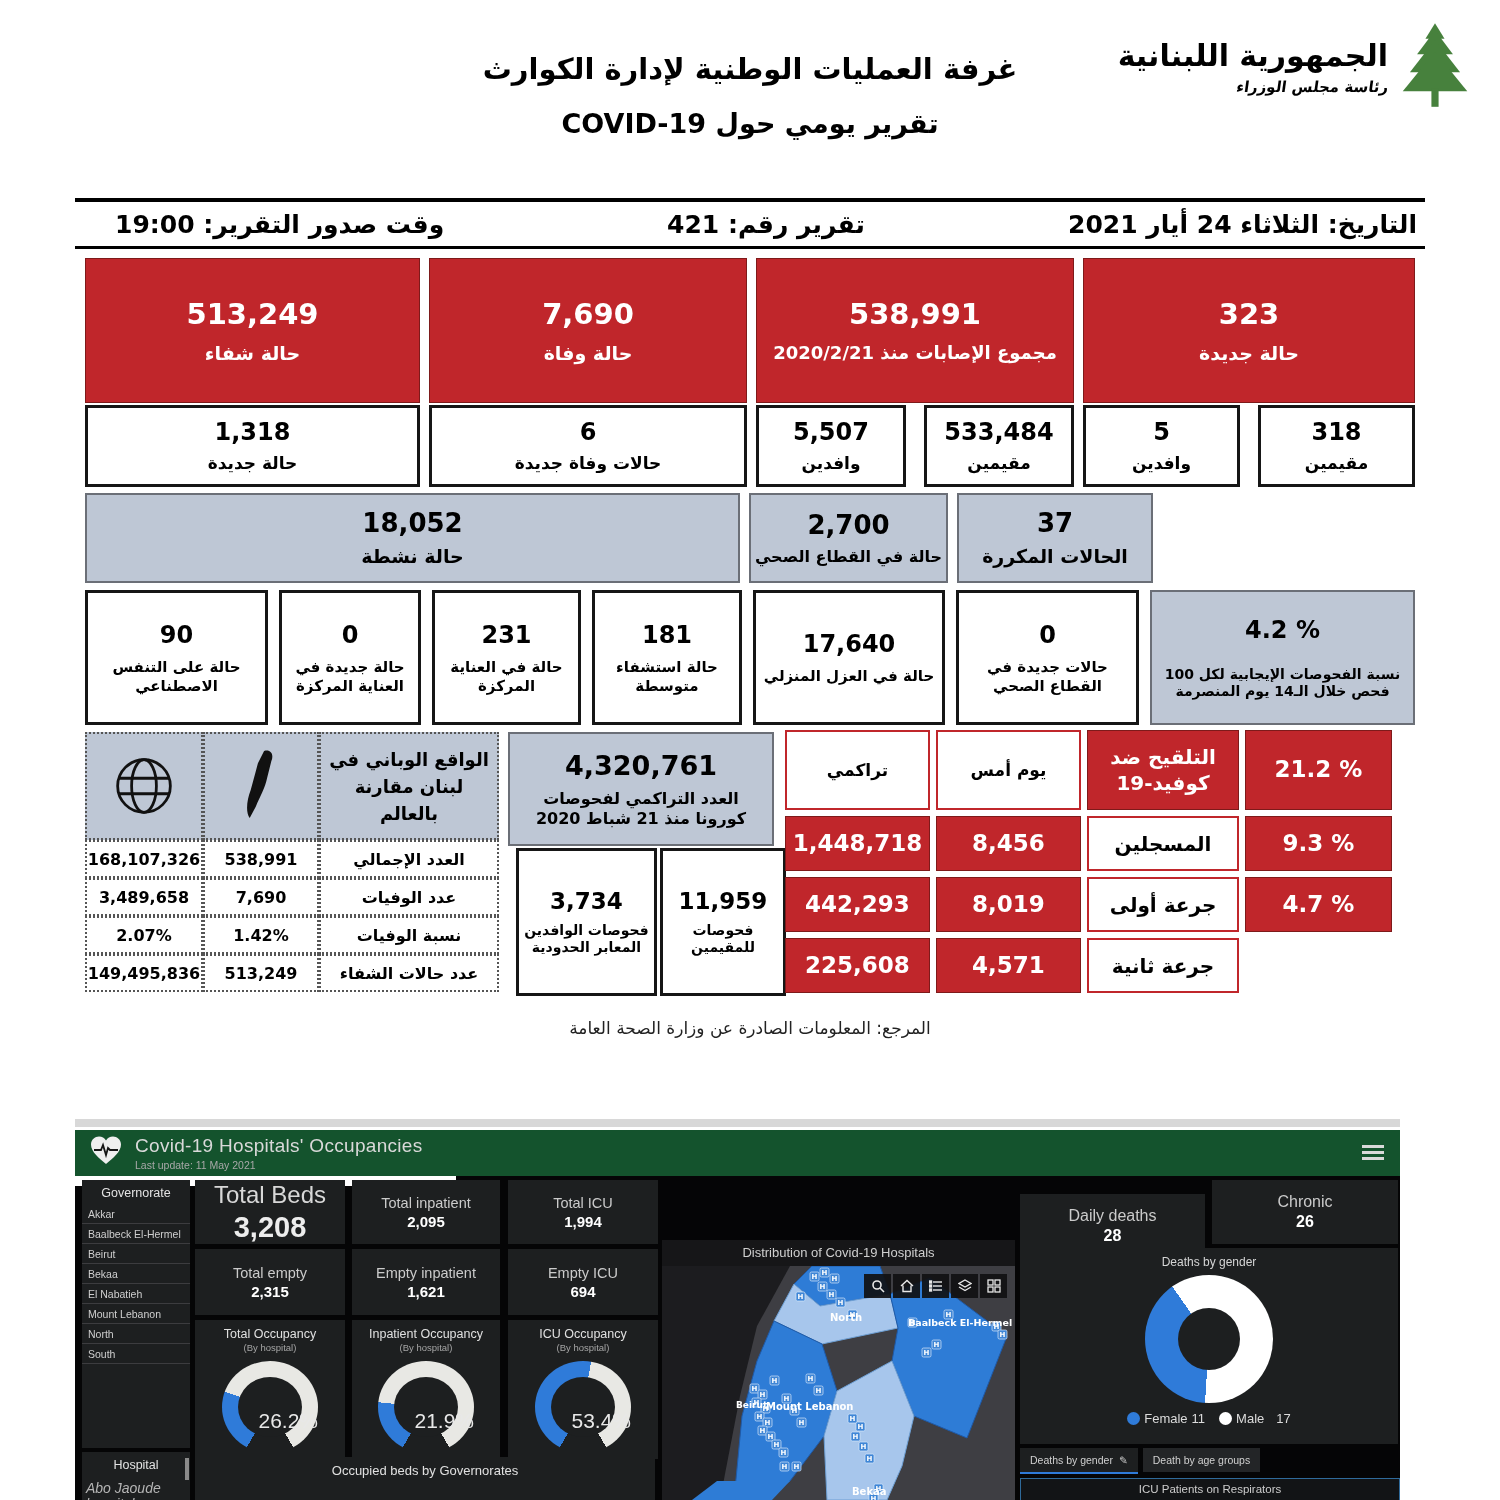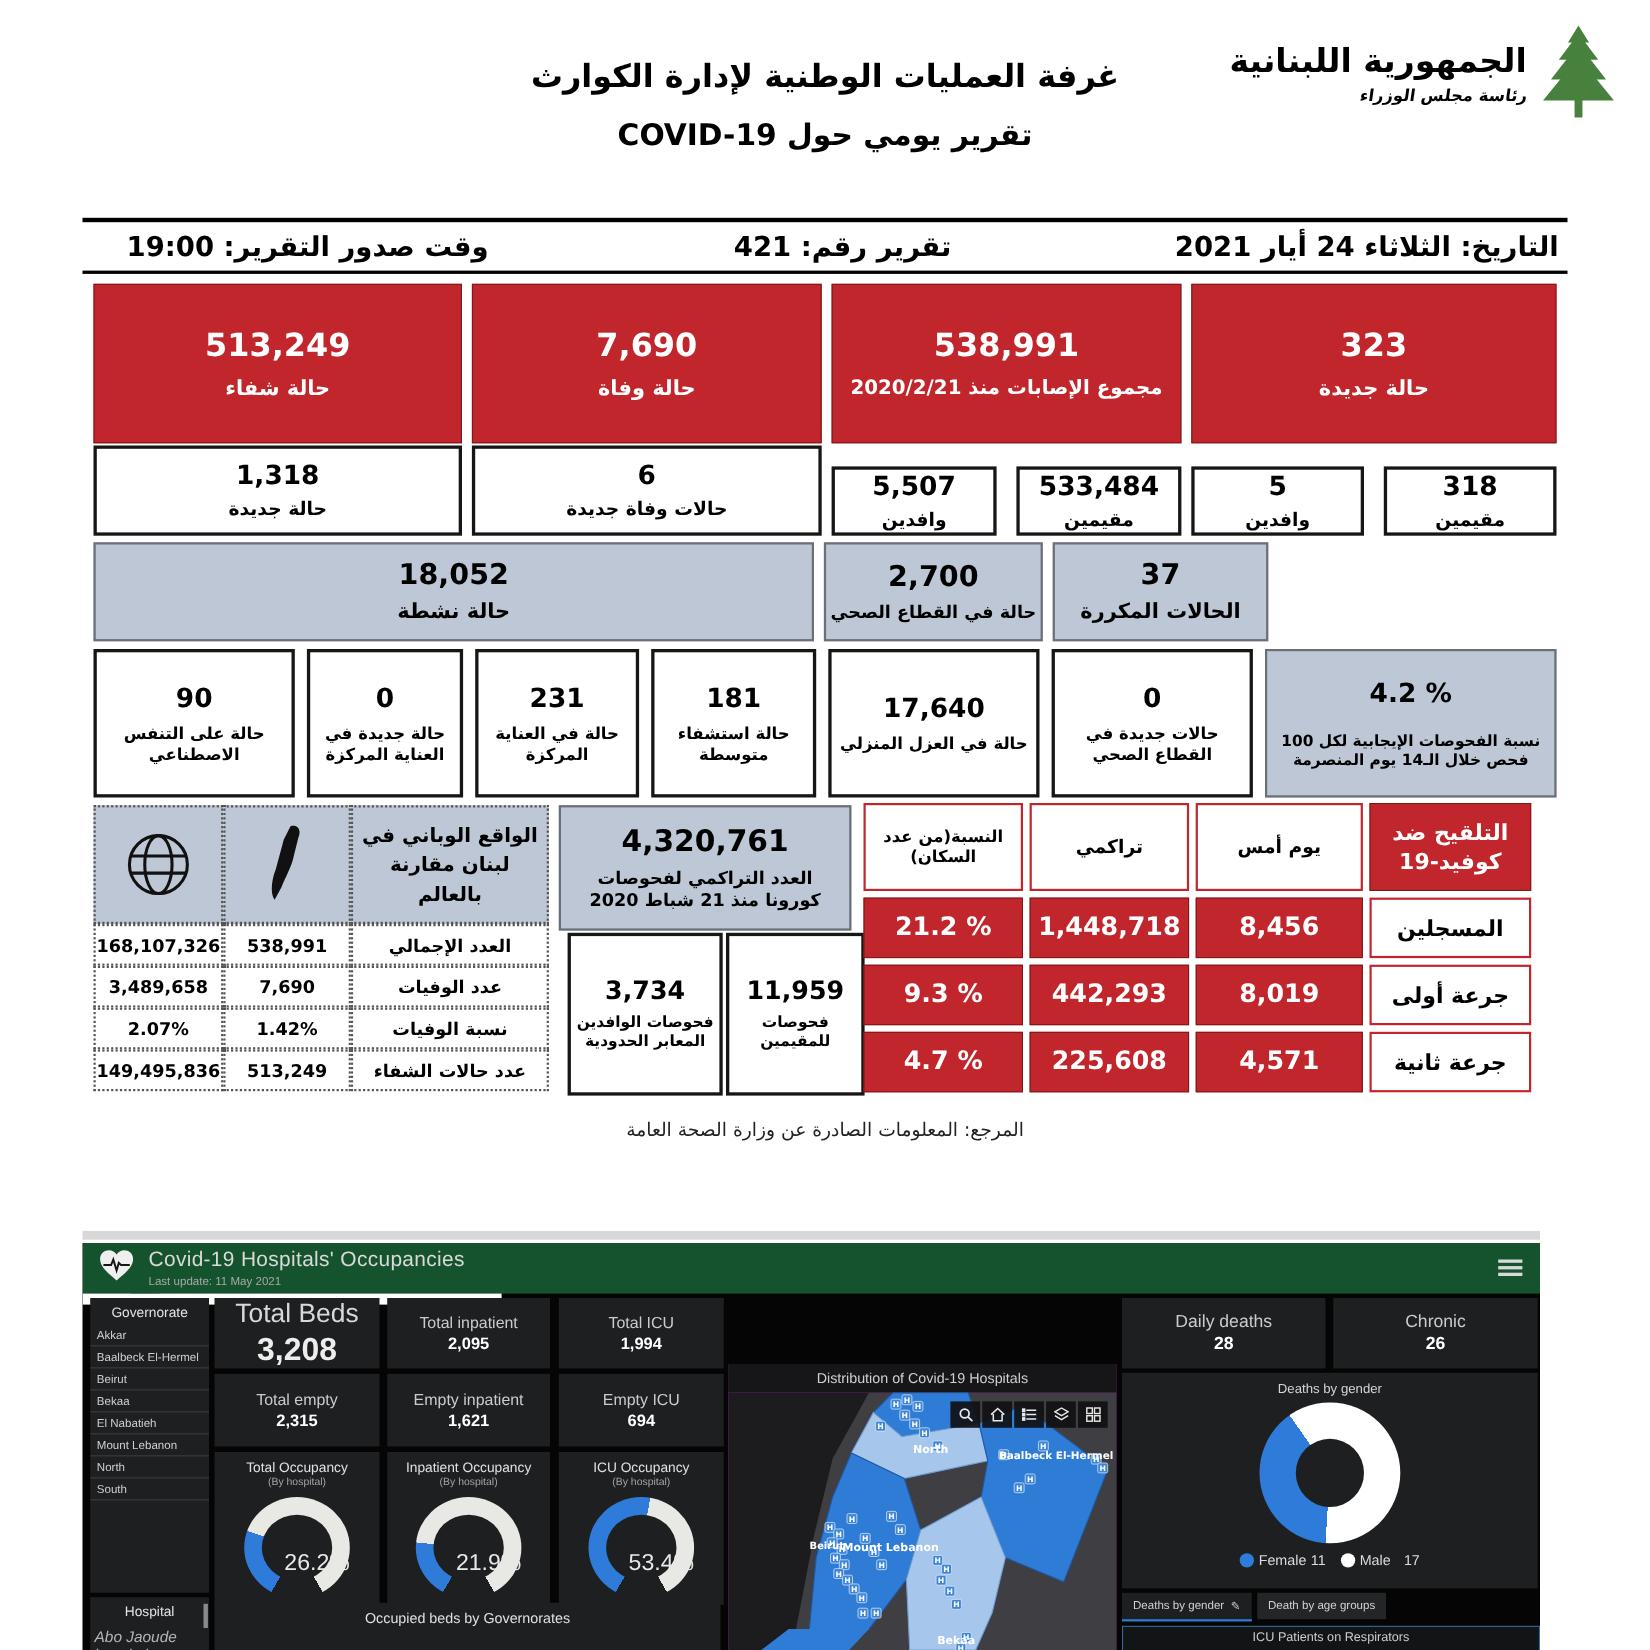--- a/index.html
+++ b/index.html
@@ -34,7 +34,7 @@
   .red-row{top:0;height:145px;grid-template-columns:335px 318px 318px 332px;gap:9px;}
   .w1-row{top:147px;height:82px;grid-template-columns:335px 318px 318px 332px;gap:9px;}
   .w1-row .val{font-size:24px;} .w1-row .lbl{font-size:17px;margin-top:6px;}
-  .pair{display:flex;gap:18px;align-items:flex-end;} .pair .box{flex:1;}
+  .pair{display:flex;gap:18px;} .pair .box{flex:1;}
   .gray-row{top:235px;height:90px;grid-template-columns:655px 199px 196px 253px;gap:9px;}
   .gray-row .val{font-size:26px;} .gray-row .lbl{font-size:19px;margin-top:6px;}
   .w2-row{top:332px;height:135px;grid-template-columns:183px 142px 149px 150px 192px 183px 265px;gap:11px;}

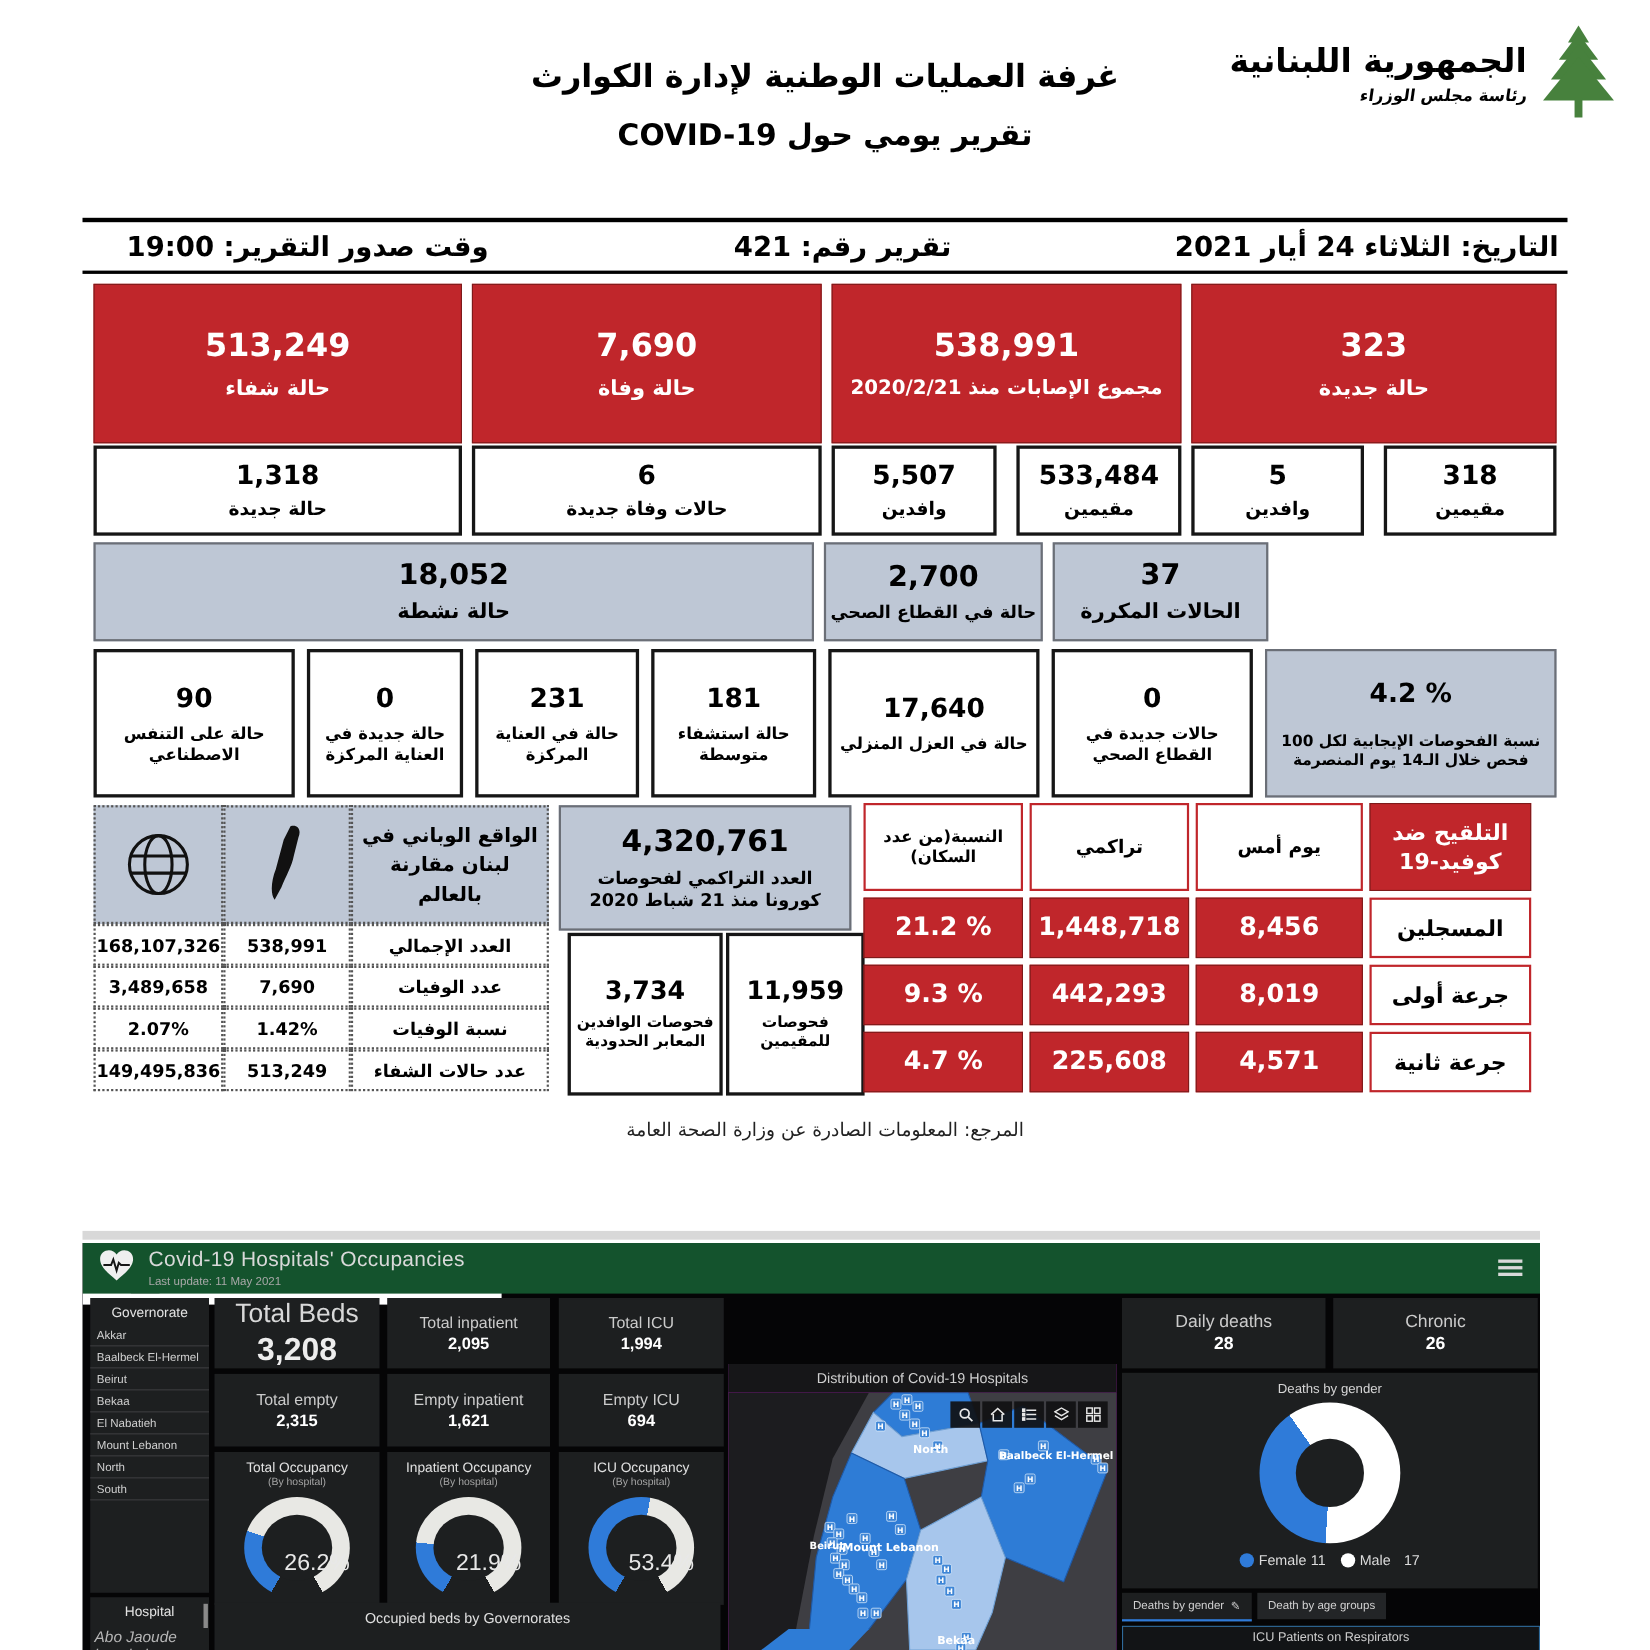--- a/index.html
+++ b/index.html
@@ -305,7 +305,6 @@
       </div>
 
       <div class="vax">
-        <div class="box hd" dir="rtl" style="font-size:15px">النسبة(من عدد السكان)</div>
         <div class="box hd" dir="rtl">تراكمي</div>
         <div class="box hd" dir="rtl">يوم أمس</div>
         <div class="box red ttl" dir="rtl">التلقيح ضد كوفيد-19</div>

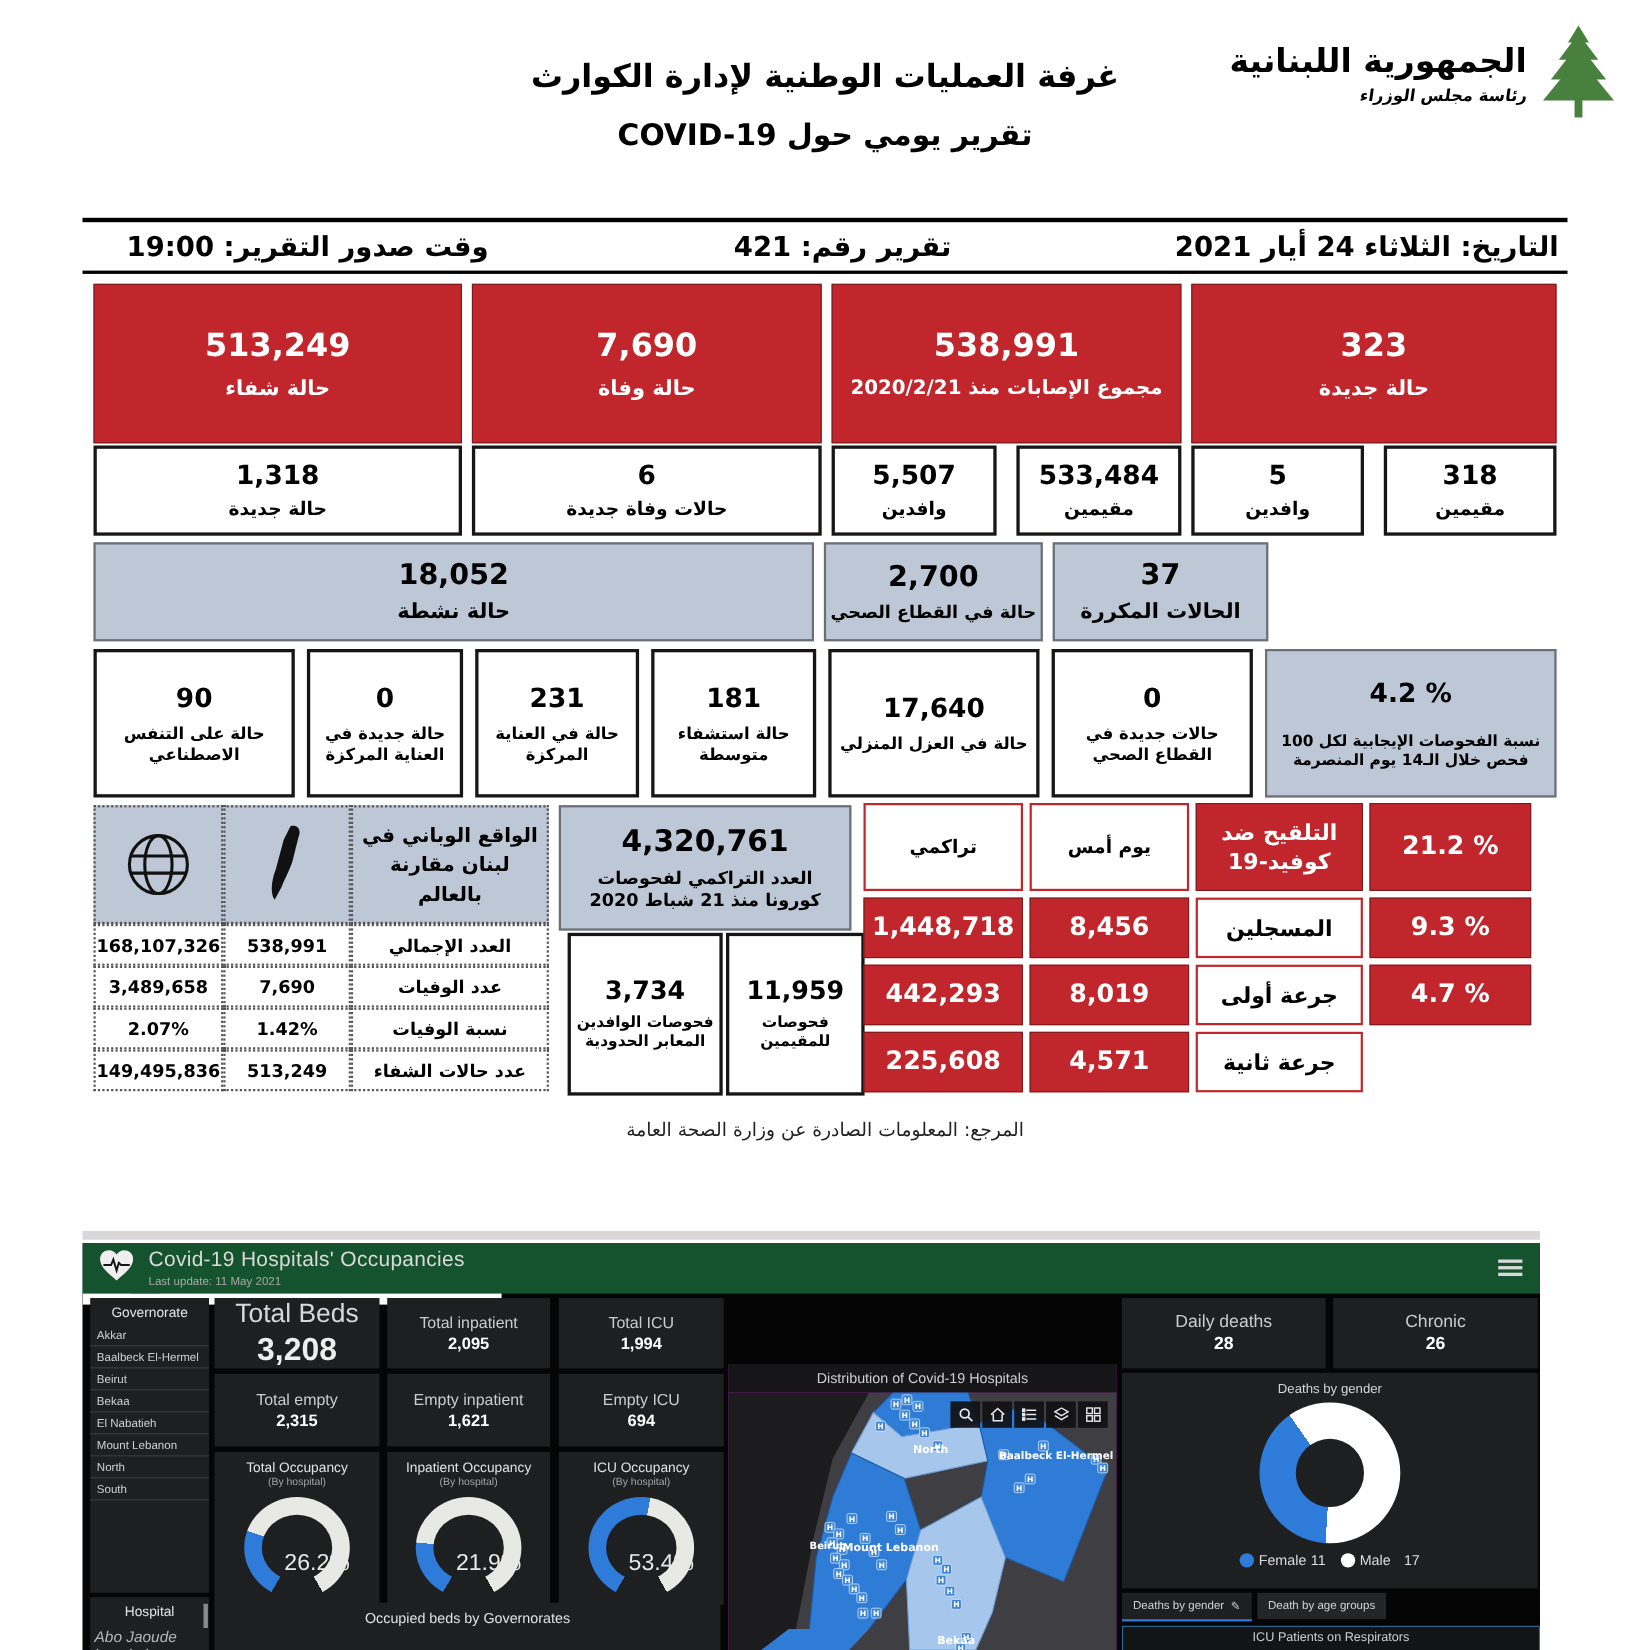--- a/index.html
+++ b/index.html
@@ -596,7 +596,7 @@
       </svg>
     </div>
 
-    <div class="panel tile" style="left:945px;top:50px;width:185px;height:64px">
+    <div class="panel tile" style="left:945px;top:64px;width:185px;height:64px">
       <div class="tl" style="font-size:16px">Daily deaths</div>
       <div class="tv" style="font-size:16px">28</div>
     </div>

